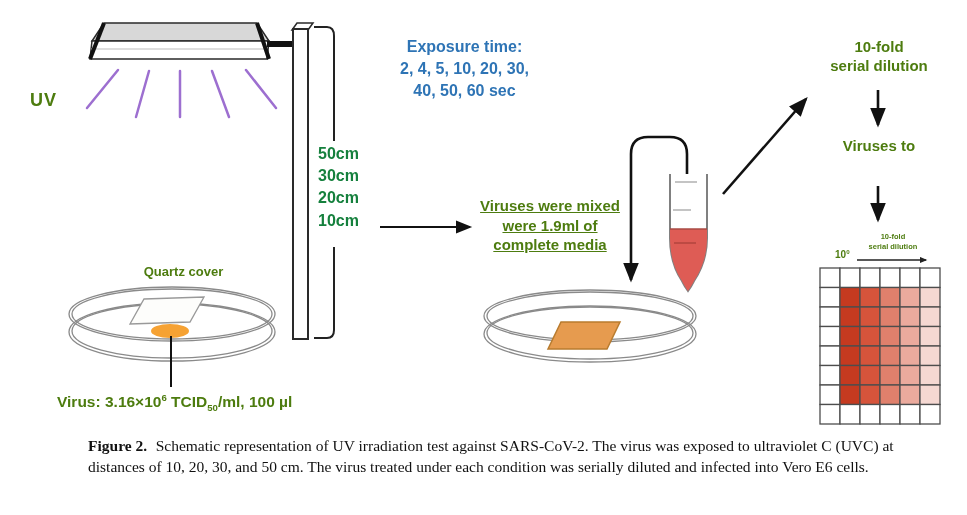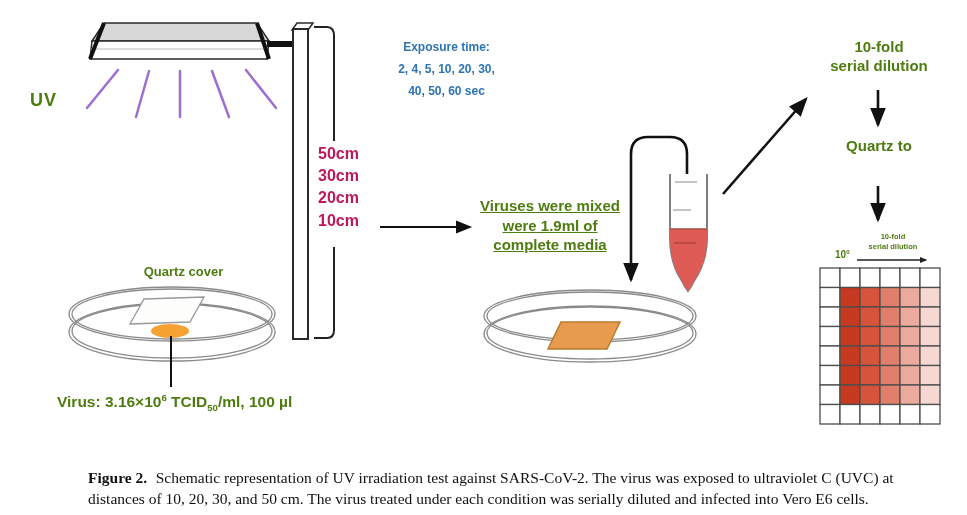--- a/index.html
+++ b/index.html
@@ -8,7 +8,7 @@
   .t{position:absolute;font-family:"Liberation Sans",sans-serif;font-weight:bold;color:#4d7c0f;white-space:nowrap;}
   .ctr{text-align:center;}
   .uv{left:30px;top:90px;font-size:18px;letter-spacing:1px;}
-  .exposure{left:364px;top:36px;width:165px;font-size:12px;line-height:22px;}
+  .exposure{left:382px;top:36px;width:165px;font-size:16px;line-height:22px;}
   .distances{left:318px;top:143px;font-size:16px;line-height:22.2px;}
   .quartz{left:136px;top:264px;width:95px;font-size:13px;}
   .virus{left:37px;top:392px;font-size:15.5px;margin-left:20px;}

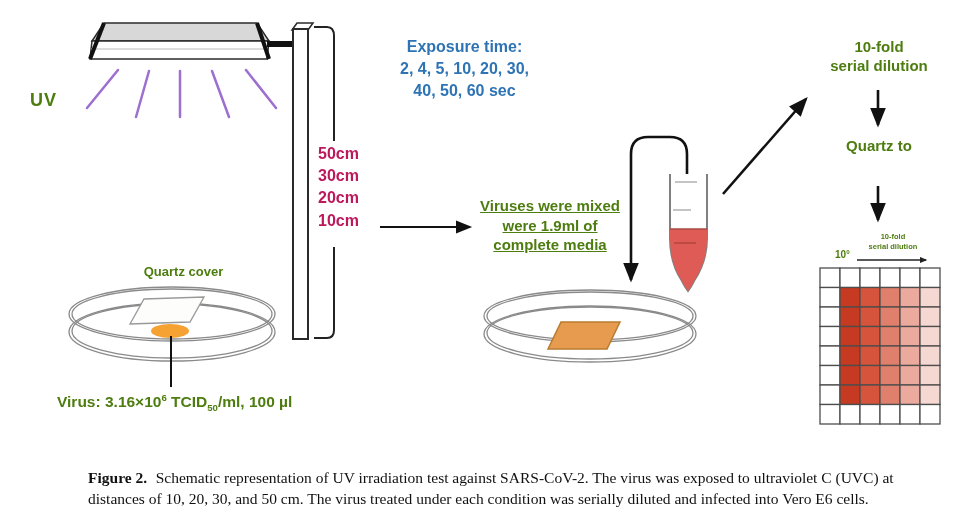--- a/index.html
+++ b/index.html
@@ -163,7 +163,7 @@
     <div>40, 50, 60 sec</div>
   </div>
 
-  <div class="t distances" style="color: #be185d;">
+  <div class="t distances" style="color: #15803d;">
     <div>50cm</div>
     <div>30cm</div>
     <div>20cm</div>

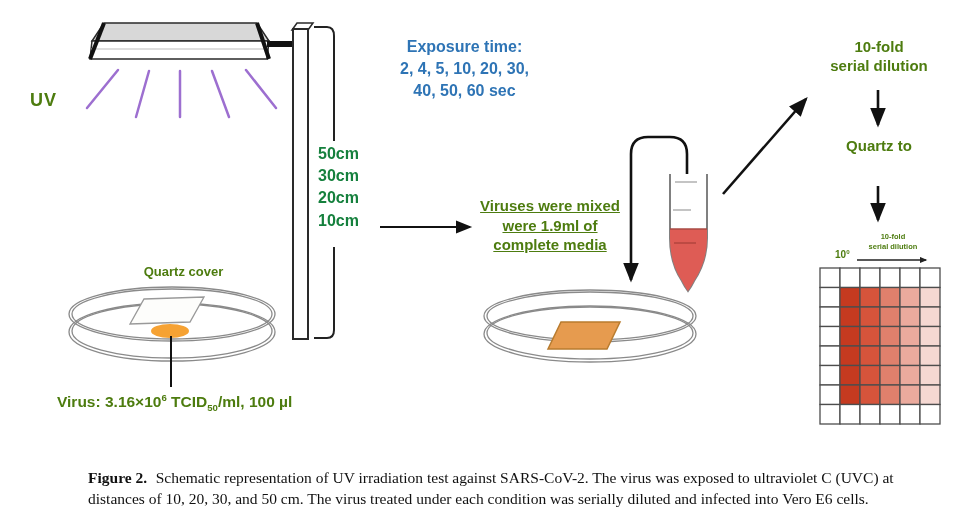--- a/index.html
+++ b/index.html
@@ -186,7 +186,7 @@
   </div>
 
   <div class="t ctr infect">
-    <div>Quartz to</div>
+    <div>Viruses to</div>
   </div>
 
   <div class="t ctr platelabel">

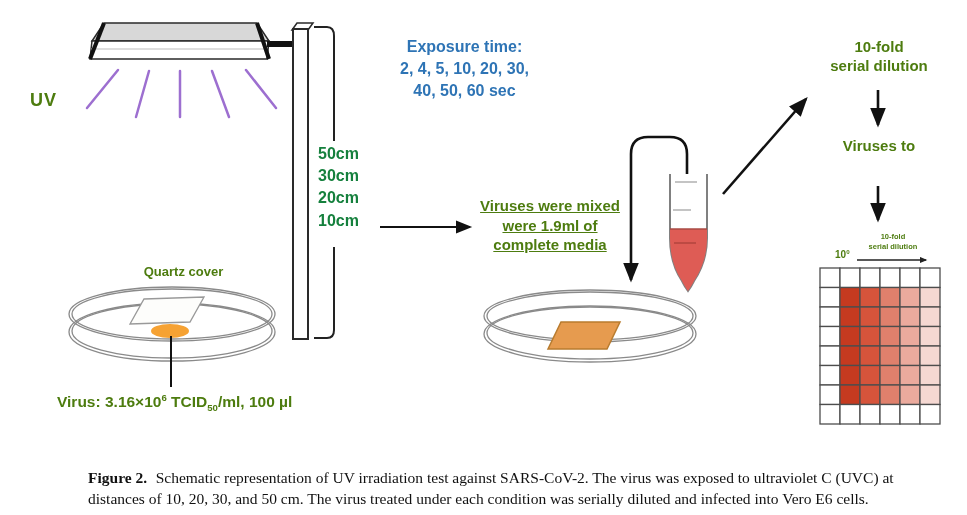--- a/index.html
+++ b/index.html
@@ -20,7 +20,7 @@
   .platelabel{left:852px;top:232px;width:82px;font-size:7.5px;line-height:9.5px;}
   .origin{left:835px;top:248px;font-size:10px;}
   .caption{left:88px;top:436px;width:816px;font-family:"Liberation Serif",serif;font-weight:normal;
-           font-size:15.5px;line-height:20.5px;color:#111;white-space:normal;position:absolute;margin-top:32px;}
+           font-size:15.5px;line-height:20.5px;color:#111;white-space:normal;position:absolute;}
   .caption .figlabel{font-weight:bold;margin-right:0.55em;}
 </style>
 </head>

